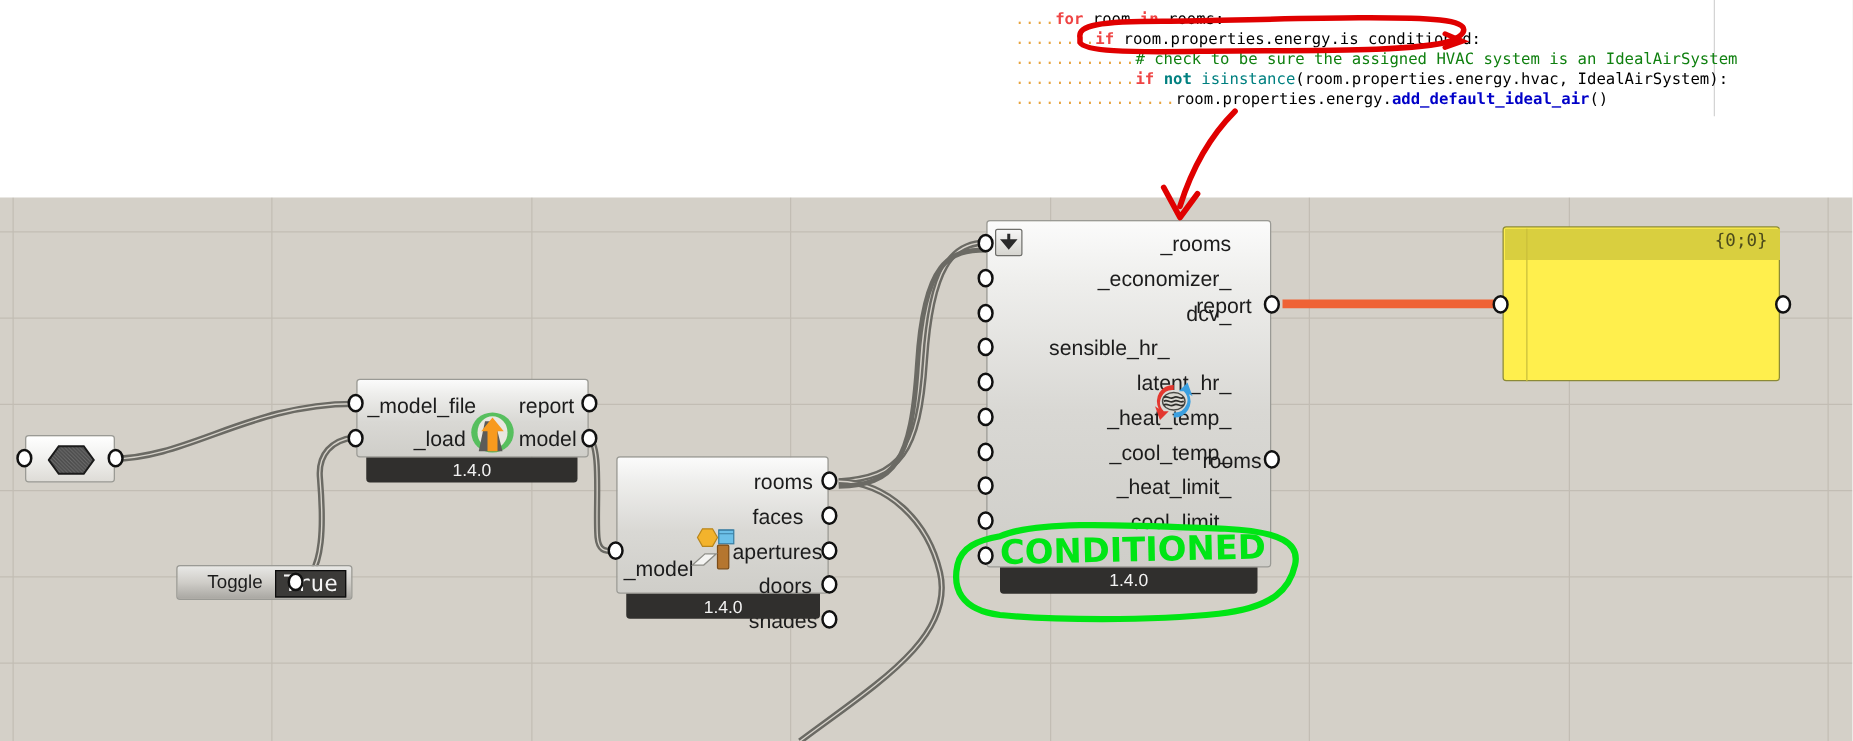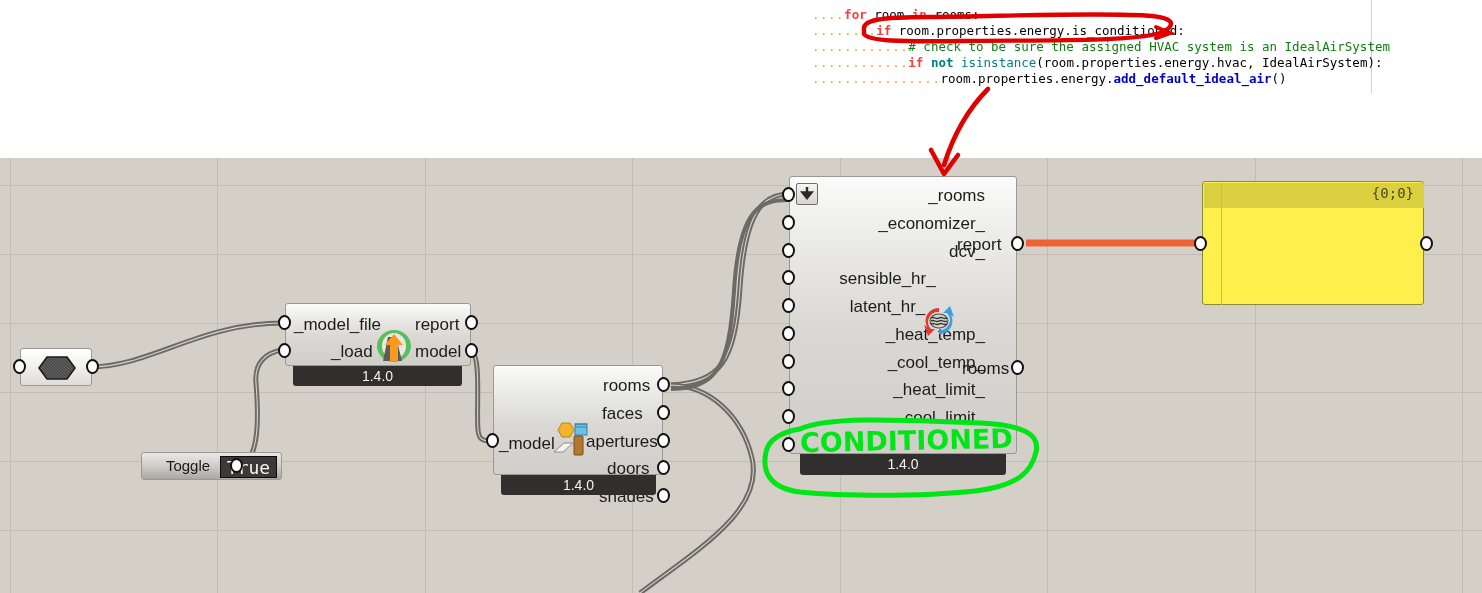--- a/index.html
+++ b/index.html
@@ -293,7 +293,7 @@
         <div class="param-label" style="left:0px; top:37px; width:195px; text-align:right;">_economizer_</div>
         <div class="param-label" style="left:0px; top:65px; width:195px; text-align:right;">dcv_</div>
         <div class="param-label" style="left:0px; top:92px; width:195px; text-align:center;">sensible_hr_</div>
-        <div class="param-label" style="left:0px; top:120px;width:195px; text-align:center;">latent_hr_</div>
+        <div class="param-label" style="left:0px; top:120px;width:195px; text-align:right;">latent_hr_</div>
         <div class="param-label" style="left:0px; top:148px;width:195px; text-align:right;">_heat_temp_</div>
         <div class="param-label" style="left:0px; top:176px;width:195px; text-align:right;">_cool_temp_</div>
         <div class="param-label" style="left:0px; top:203px;width:195px; text-align:right;">_heat_limit_</div>

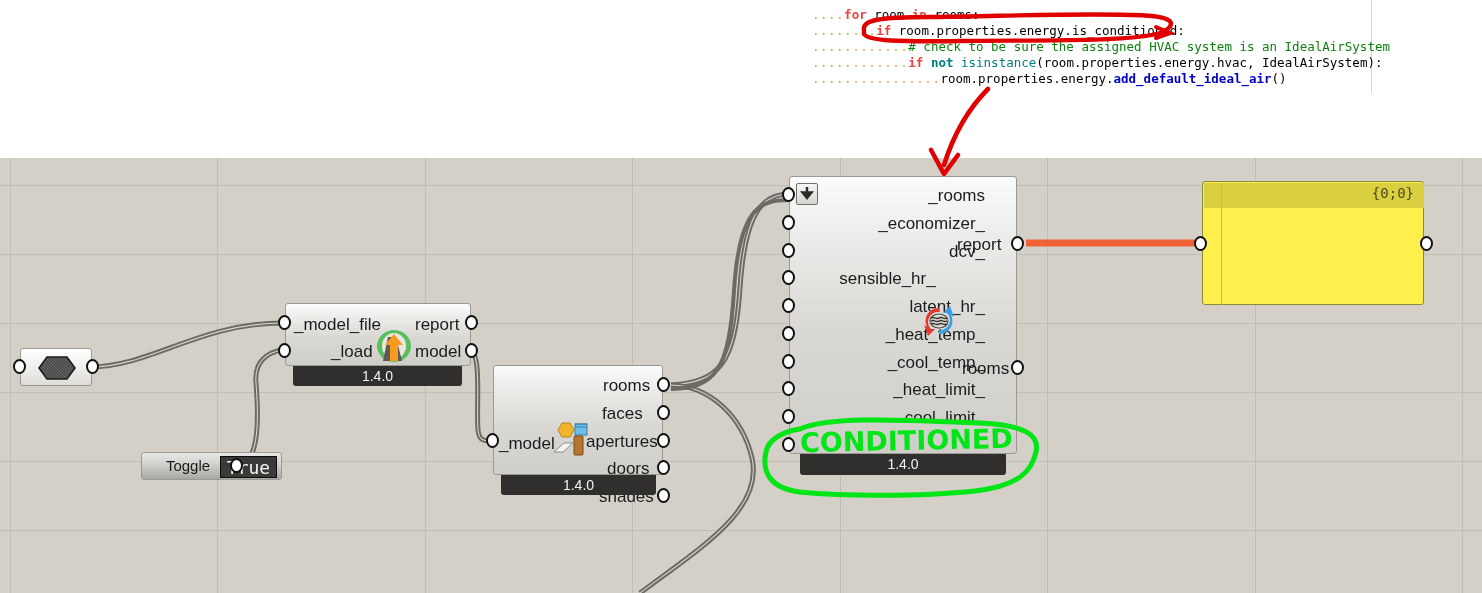--- a/index.html
+++ b/index.html
@@ -259,7 +259,7 @@
 
     <div class="gh-node" id="node-decon" style="left:493px; top:207px;">
       <div class="gh-body" style="width:170px;height:110px;">
-        <div class="param-label" style="left:5px;  top:68px;">_model</div>
+        <div class="param-label" style="left:5px;  top:80px;">_model</div>
         <div class="param-label" style="left:109px;top:10px;">rooms</div>
         <div class="param-label" style="left:108px;top:38px;">faces</div>
         <div class="param-label" style="left:92px; top:66px;">apertures</div>

